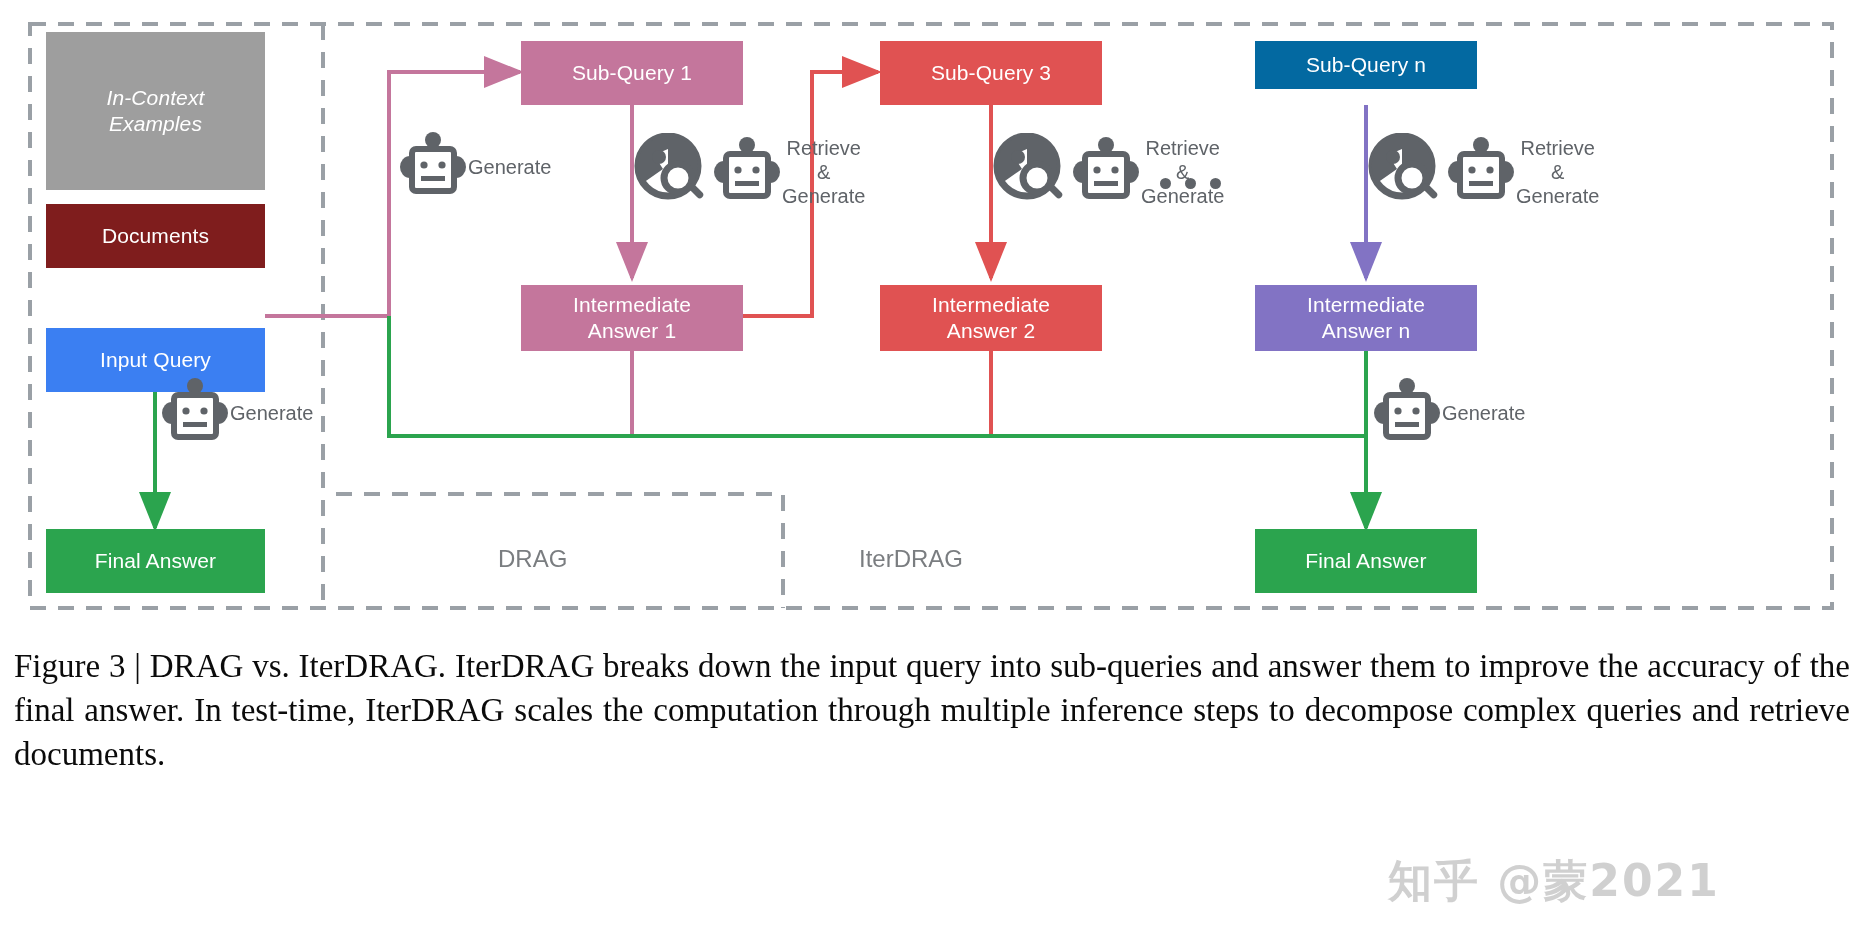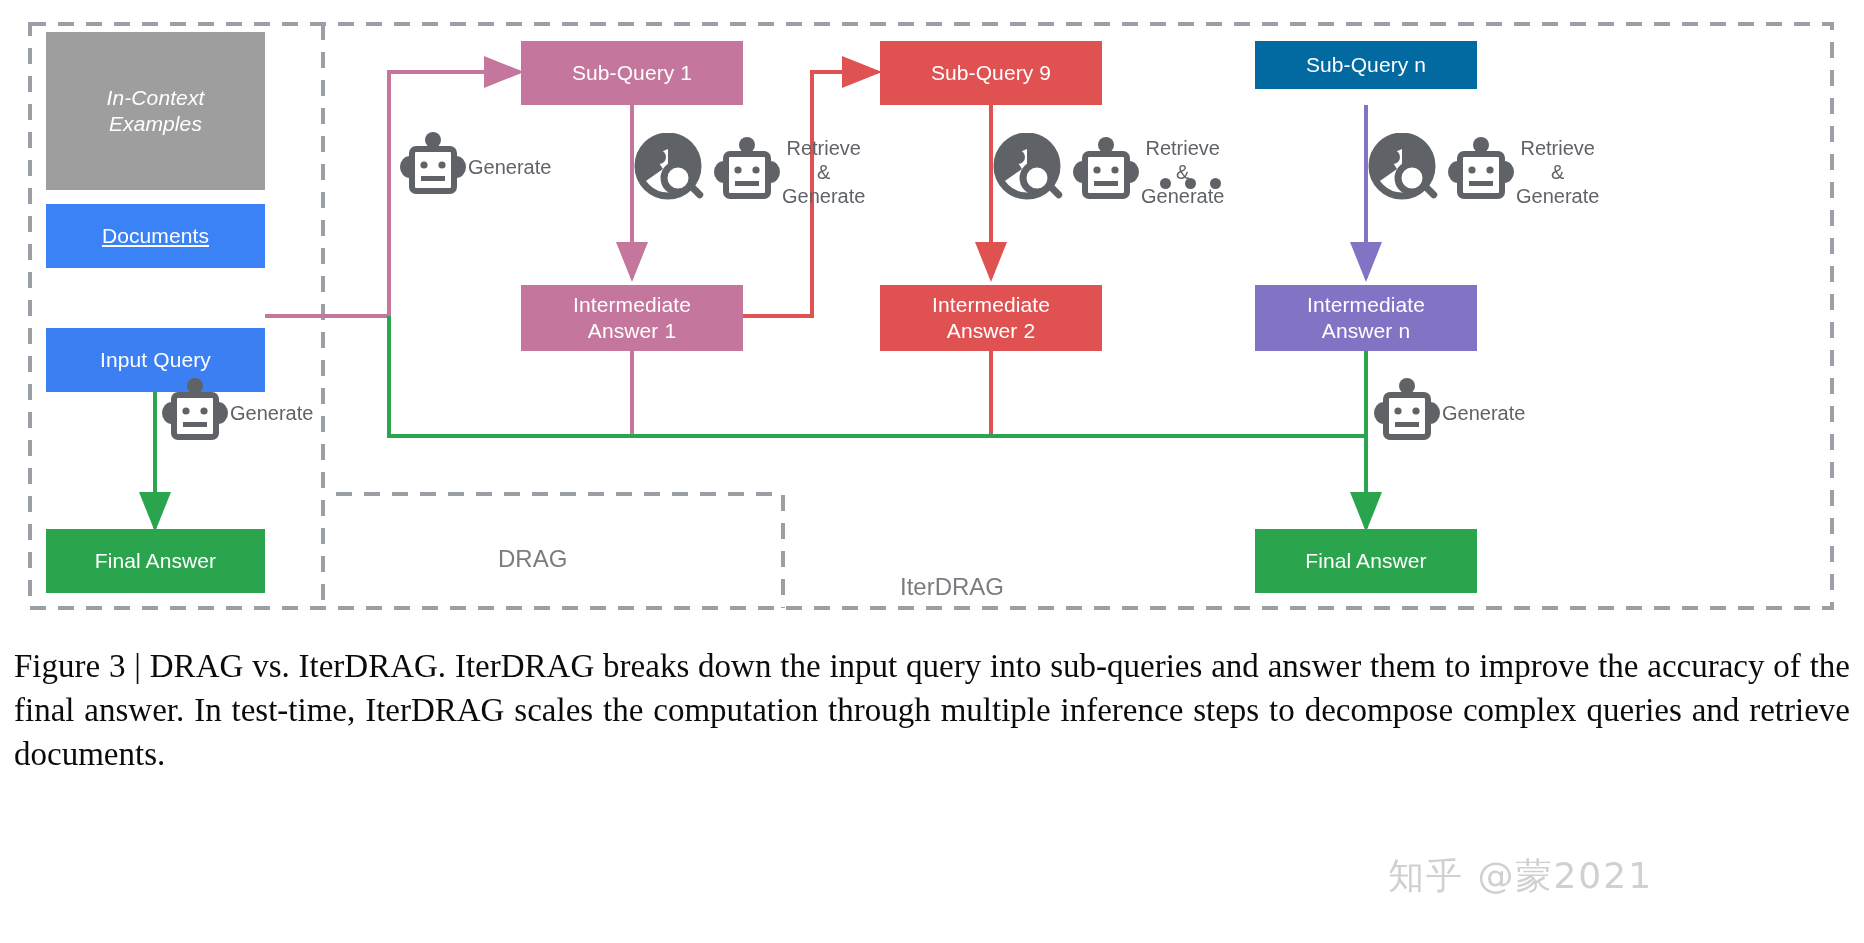--- a/index.html
+++ b/index.html
@@ -180,7 +180,7 @@
     <div class="node" style="left:521px; top:285px; width:222px; height:66px; background:#c4769c;">Intermediate
 Answer 1</div>
 
-    <div class="node" style="left:880px; top:41px; width:222px; height:64px; background:#e05252;">Sub-Query 9</div>
+    <div class="node" style="left:880px; top:41px; width:222px; height:64px; background:#e05252;">Sub-Query 3</div>
 
     <div class="node" style="left:880px; top:285px; width:222px; height:66px; background:#e05252;">Intermediate
 Answer 2</div>

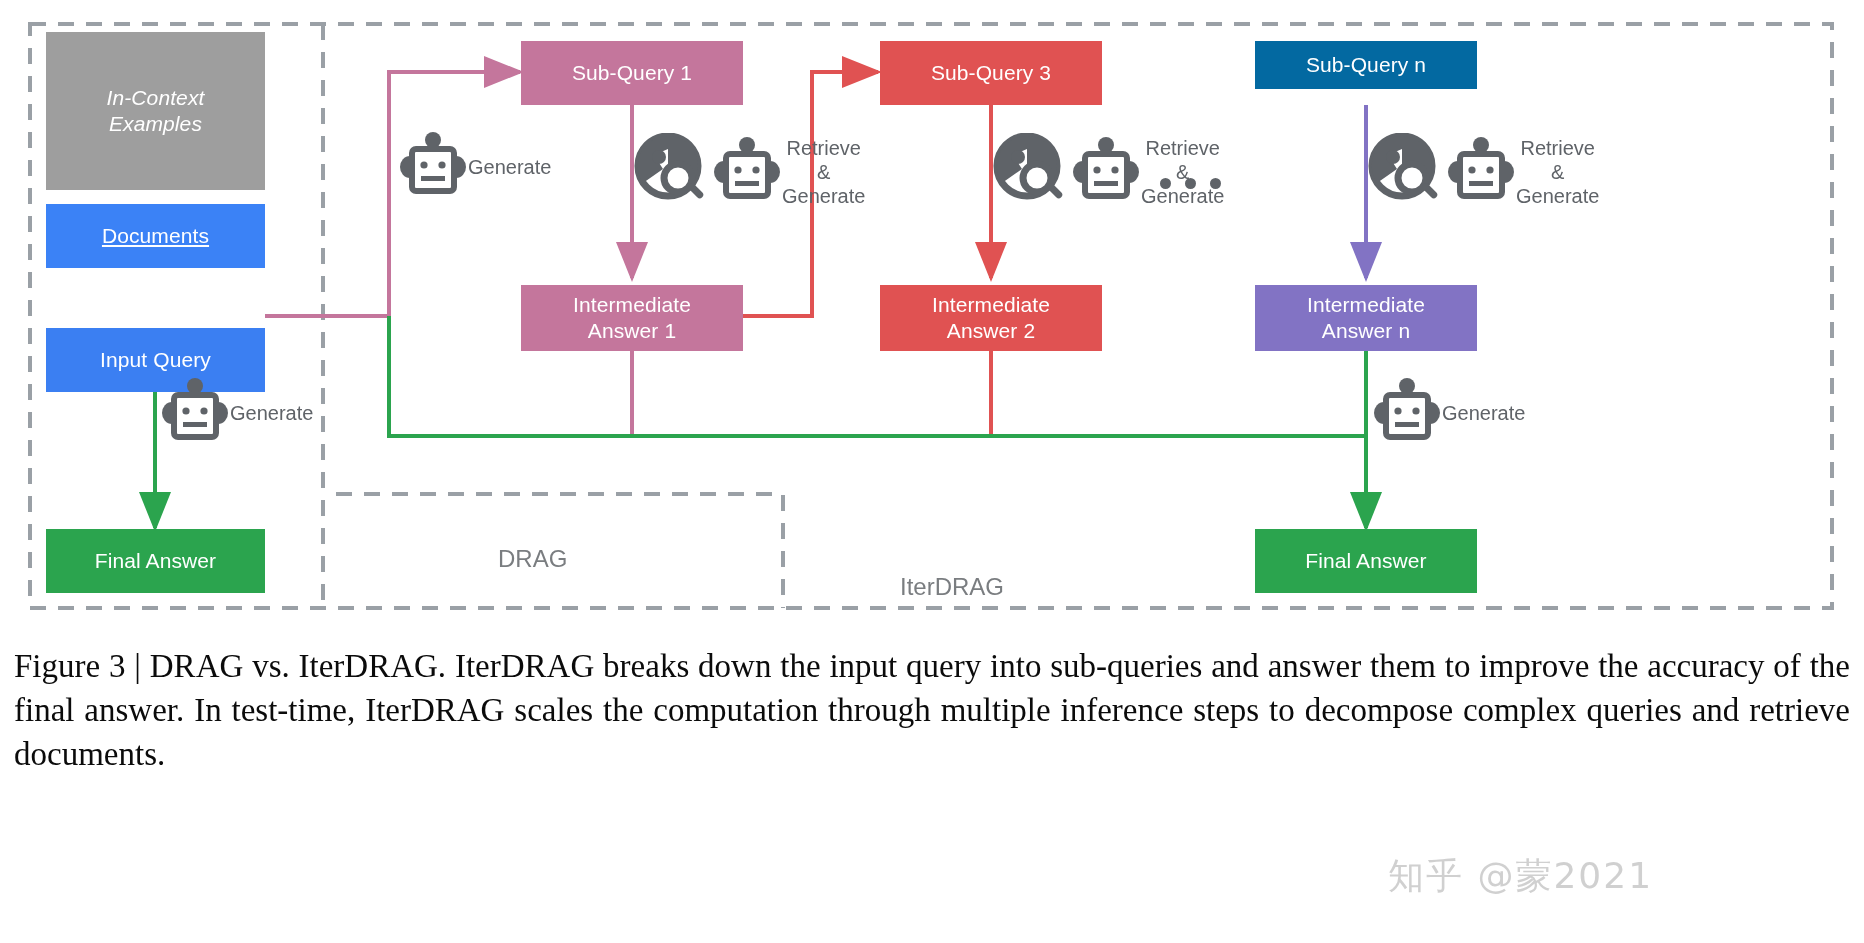--- a/index.html
+++ b/index.html
@@ -169,7 +169,7 @@
     <div class="node" style="left:46px; top:32px; width:219px; height:158px; background:#9e9e9e;font-style:italic;">In-Context
 Examples</div>
 
-    <div class="node" style="left:46px; top:204px; width:219px; height:64px; background:#3b82f6;text-decoration:underline;">Documents</div>
+    <div class="node" style="left:46px; top:204px; width:219px; height:64px; background:#7f1d1d;">Documents</div>
 
     <div class="node" style="left:46px; top:287px; width:219px; height:64px; background:#3b7ff2;margin-top:41px;">Input Query</div>
 

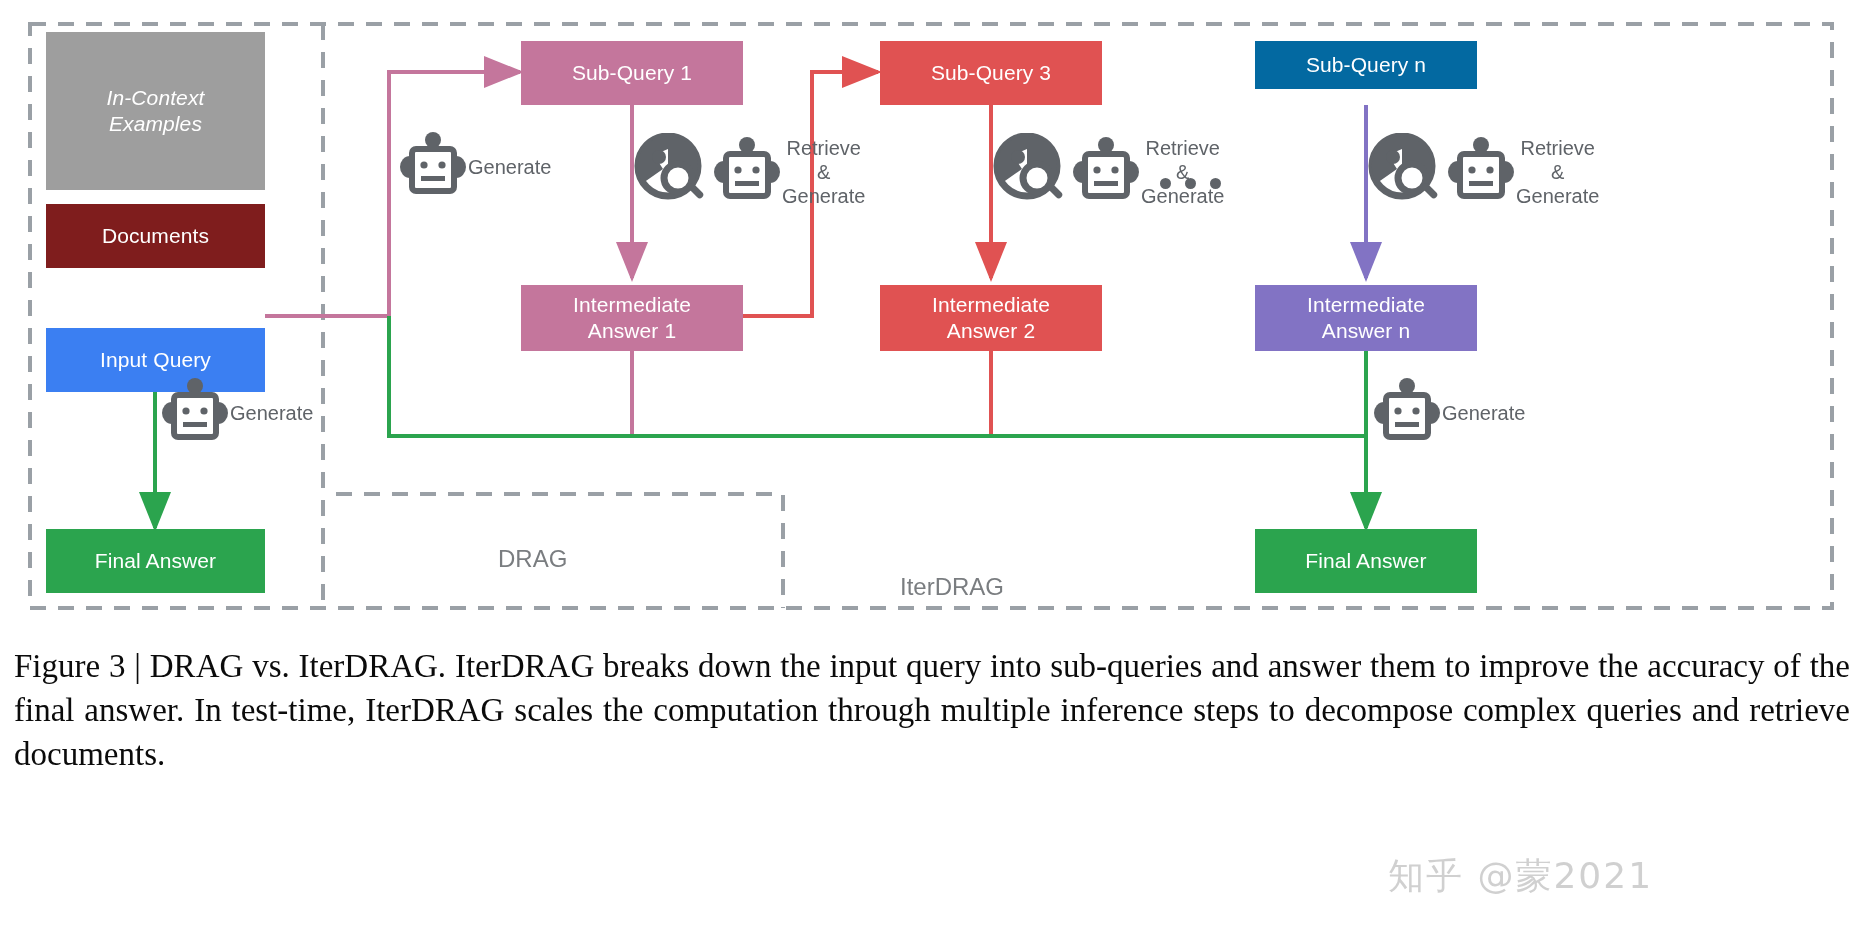--- a/index.html
+++ b/index.html
@@ -341,7 +341,7 @@
 
     <div class="section-label" style="left:498px; top:545px;">DRAG</div>
 
-    <div class="section-label" style="left:900px; top:545px;margin-top:28px;">IterDRAG</div>
+    <div class="section-label" style="left:859px; top:545px;">IterDRAG</div>
 
   </div>
 

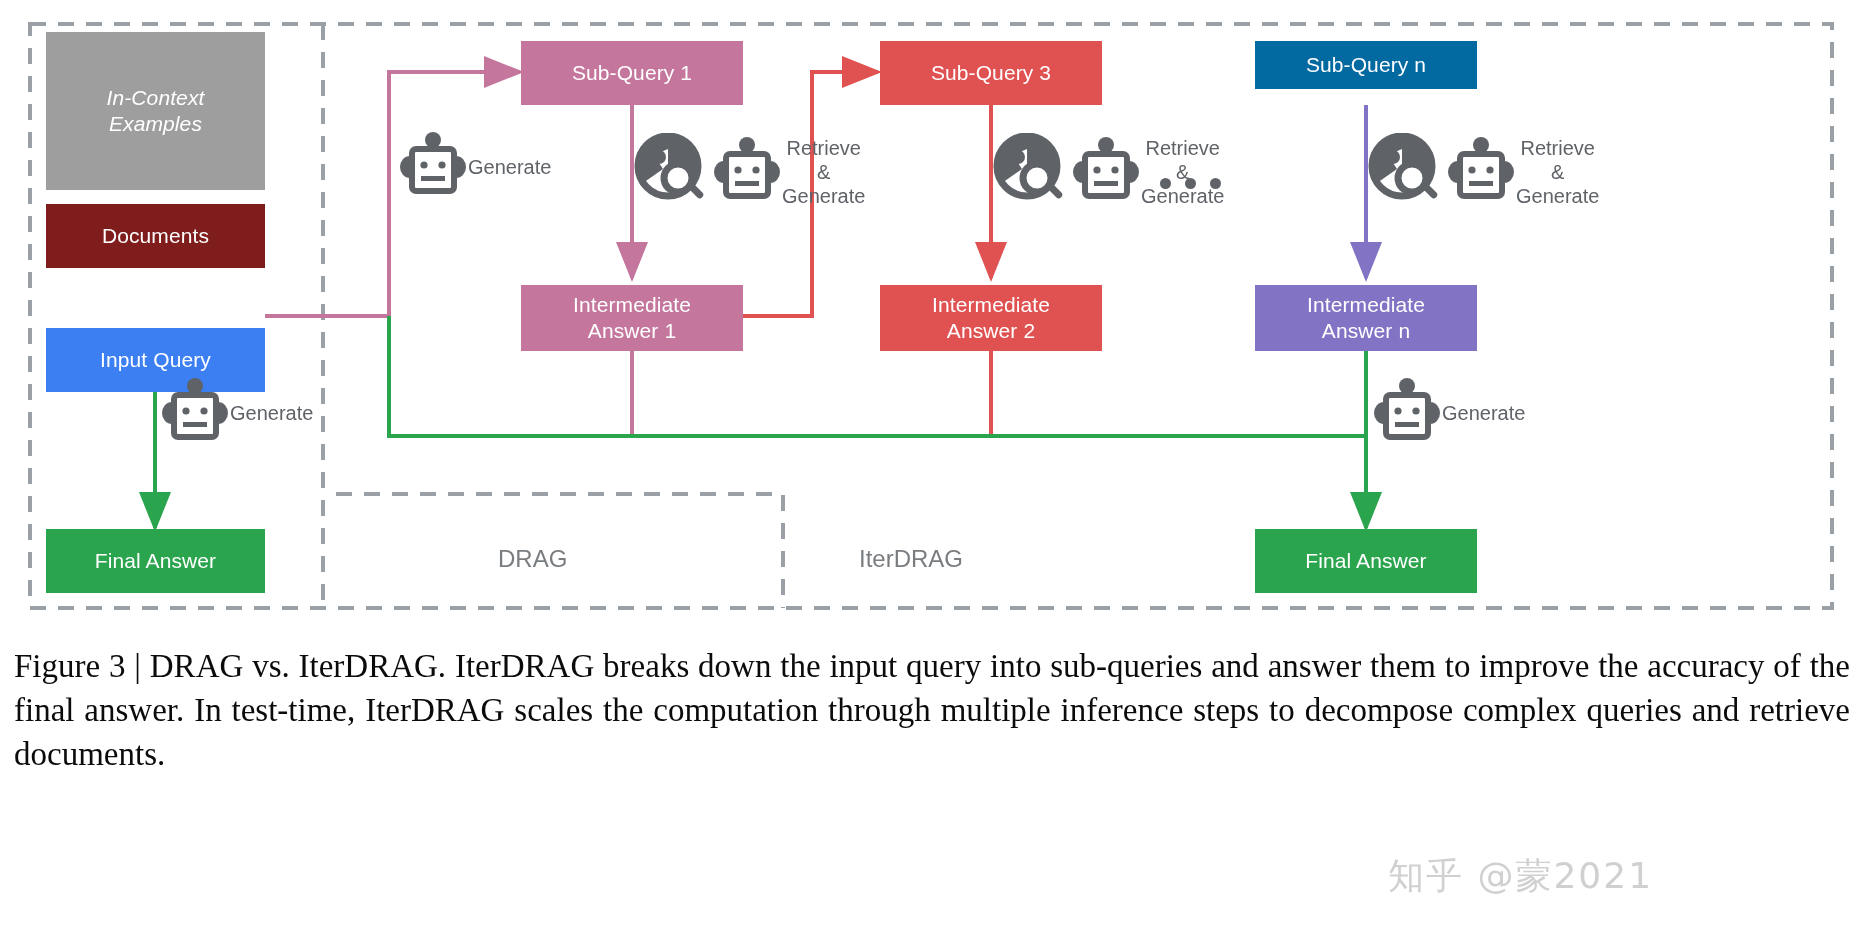--- a/index.html
+++ b/index.html
@@ -108,13 +108,14 @@
     position: absolute;
     left: 1388px;
     top: 852px;
-    font-size: 36px;
+    font-size: 44px;
     color: rgba(150,150,150,0.45);
     font-family: "DejaVu Sans", sans-serif;
     letter-spacing: 2px;
     z-index: 9;
     pointer-events: none;
     white-space: nowrap;
+    font-weight: bold;
   }
 </style>
 </head>

